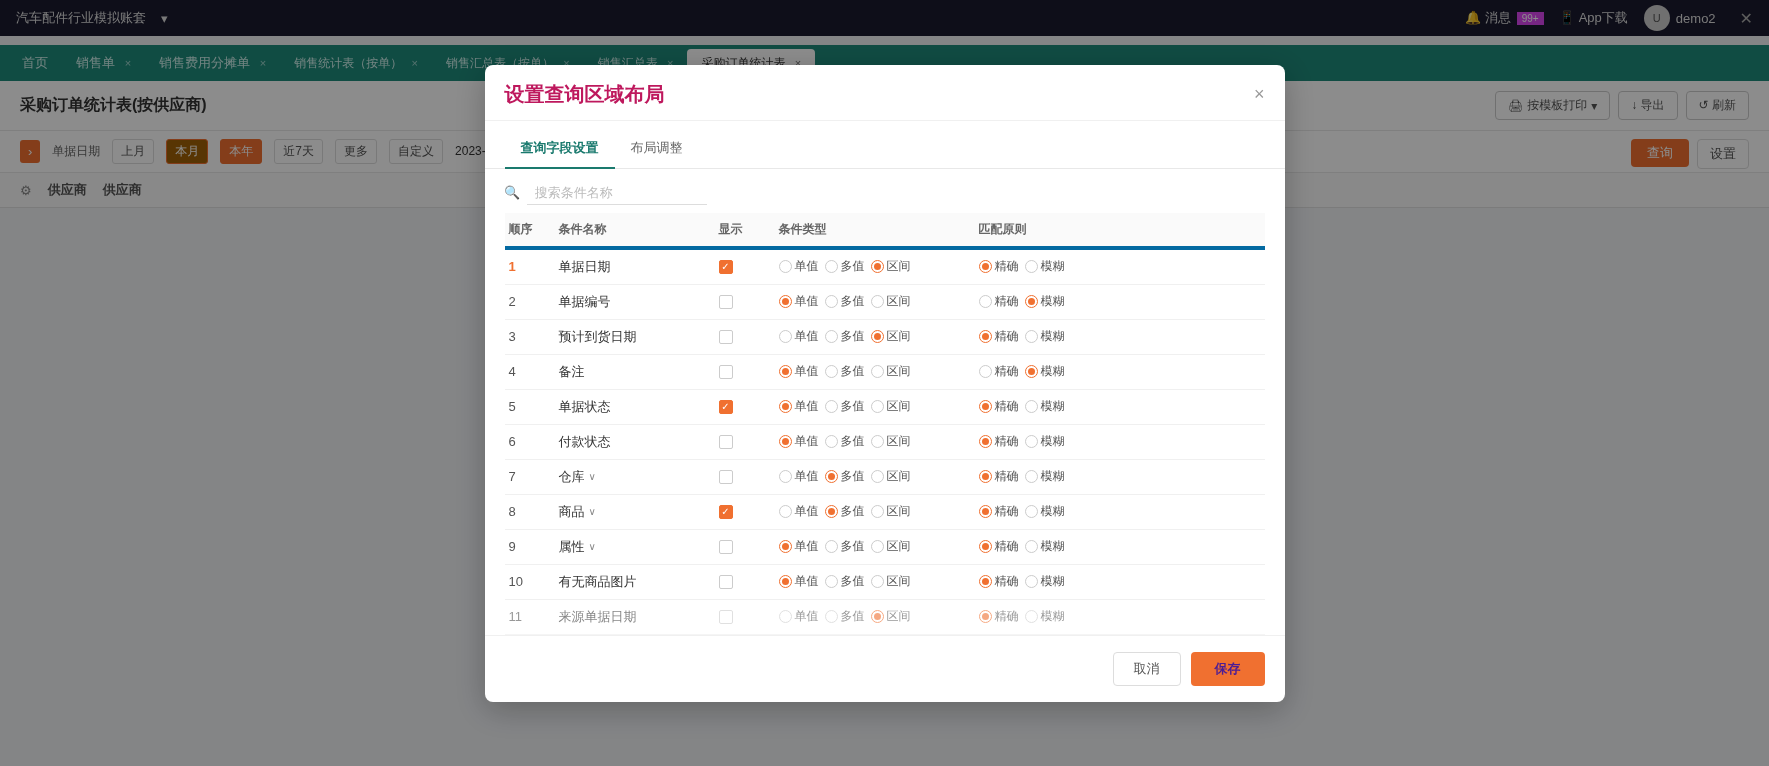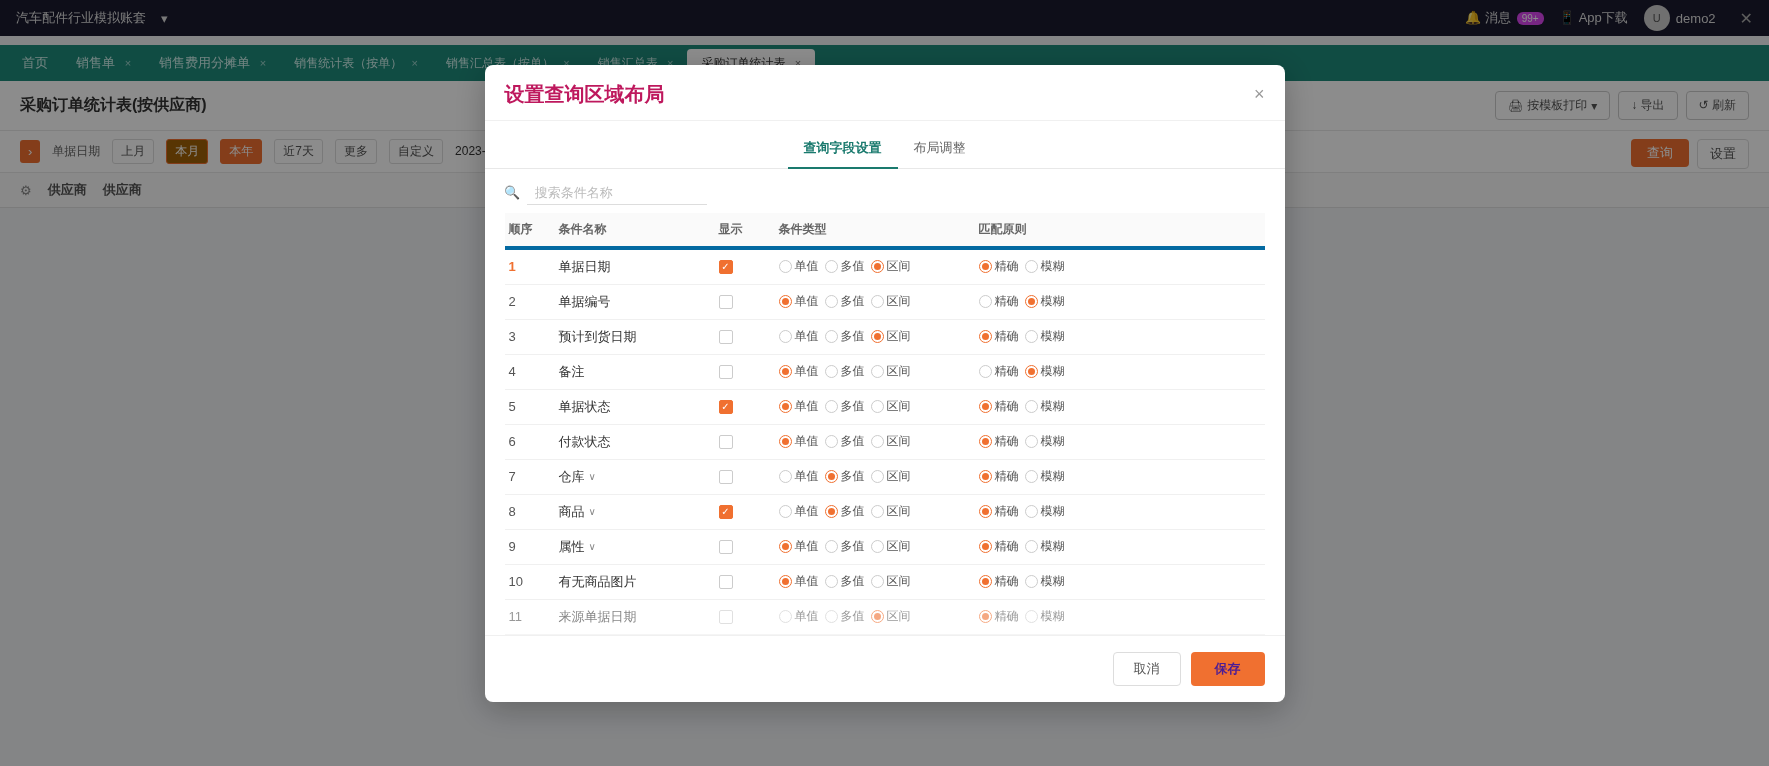--- a/index.html
+++ b/index.html
@@ -17,7 +17,7 @@
     }
     .top-bar-left { font-size: 13px; color: #ddd; display: flex; align-items: center; gap: 15px; }
     .top-bar-right { display: flex; align-items: center; gap: 16px; font-size: 13px; color: #ddd; }
-    .badge { background: #d946ef; color: #fff; border-radius: 6px; padding: 1px 5px; font-size: 10px; margin-left: 2px; }
+    .badge { background: #d946ef; color: #fff; border-radius: 0; padding: 1px 5px; font-size: 10px; margin-left: 2px; }
 
     
     .tab-bar {

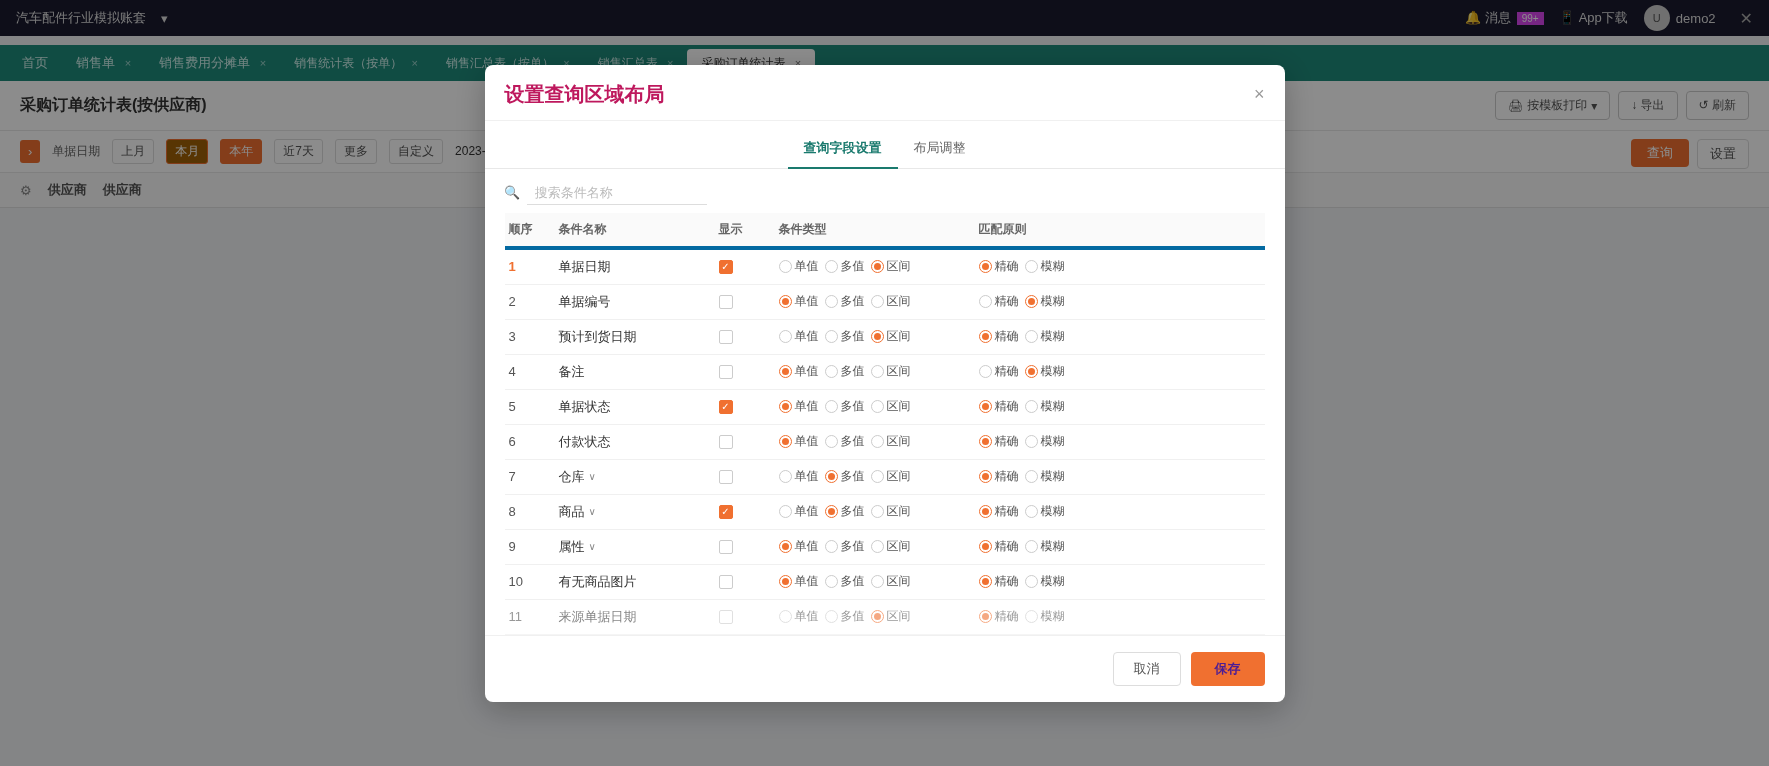--- a/index.html
+++ b/index.html
@@ -120,7 +120,7 @@
     .dialog-close { cursor: pointer; color: #999; font-size: 18px; line-height: 1; }
 
     
-    .dialog-tabs { display: flex; padding: 12px 20px 0; border-bottom: 1px solid #e8e8e8; gap: 0; justify-content: center; }
+    .dialog-tabs { display: flex; padding: 12px 20px 0; border-bottom: 1px solid #e8e8e8; gap: 0; }
     .dialog-tab {
       padding: 6px 16px 10px;
       cursor: pointer;

